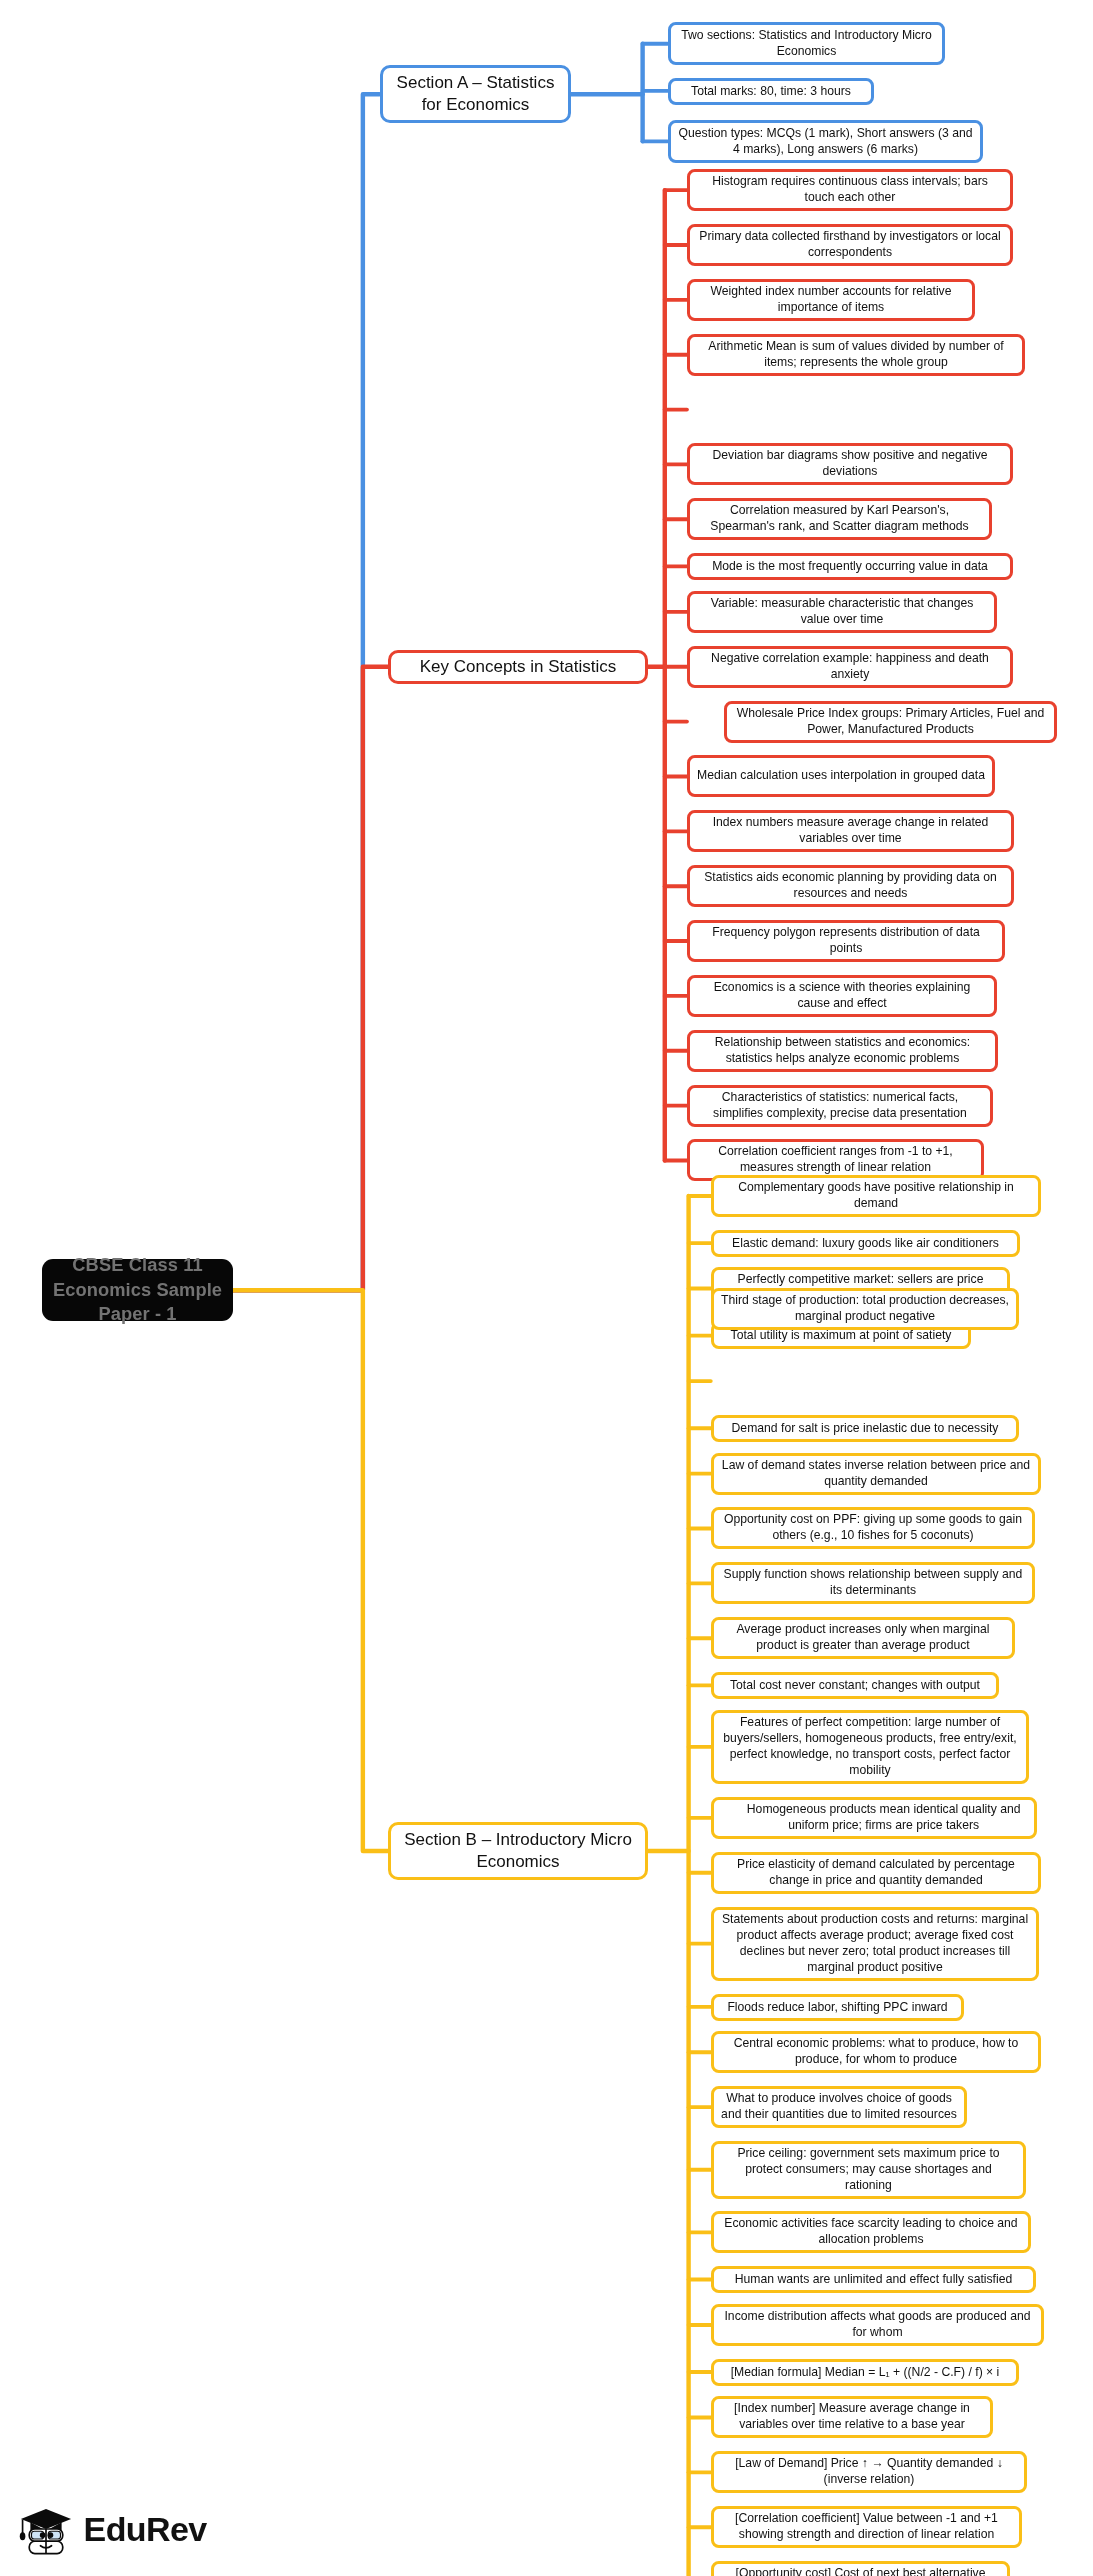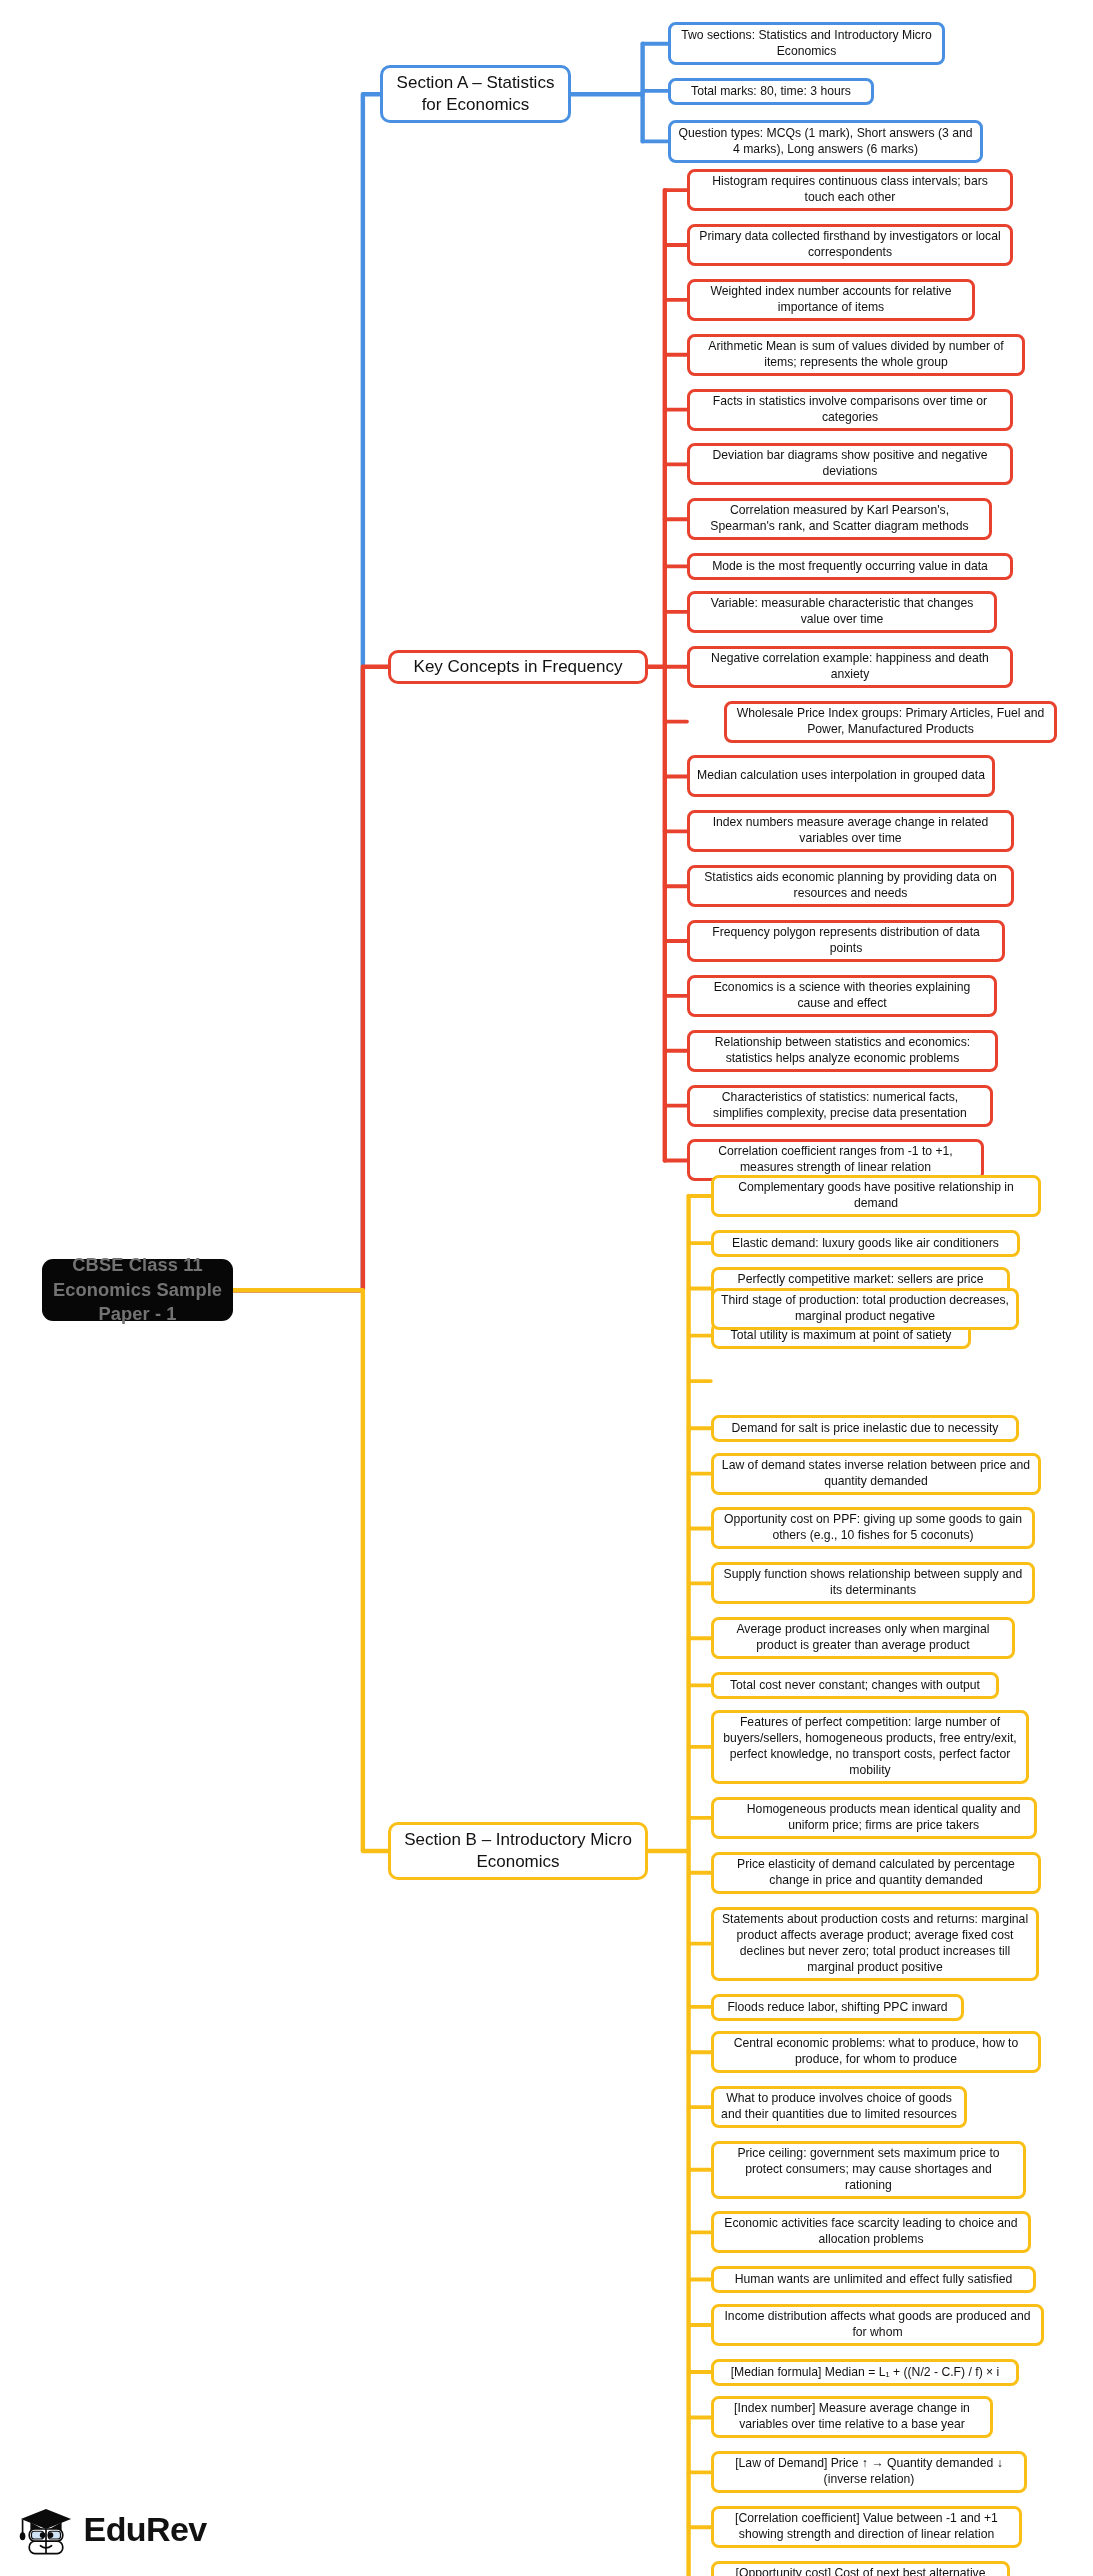--- a/index.html
+++ b/index.html
@@ -187,9 +187,6 @@
     <div class="node leaf-b" style="left: 687px; top: 334px; width: 338px; height: 42px;">
       <span class="node-text">Arithmetic Mean is sum of values divided by number of items; represents the whole group</span>
     </div>
-    <div class="node leaf-b" style="left: 687px; top: 389px; width: 326px; height: 42px;">
-      <span class="node-text">Facts in statistics involve comparisons over time or categories</span>
-    </div>
     <div class="node leaf-b" style="left: 687px; top: 443px; width: 326px; height: 42px;">
       <span class="node-text">Deviation bar diagrams show positive and negative deviations</span>
     </div>

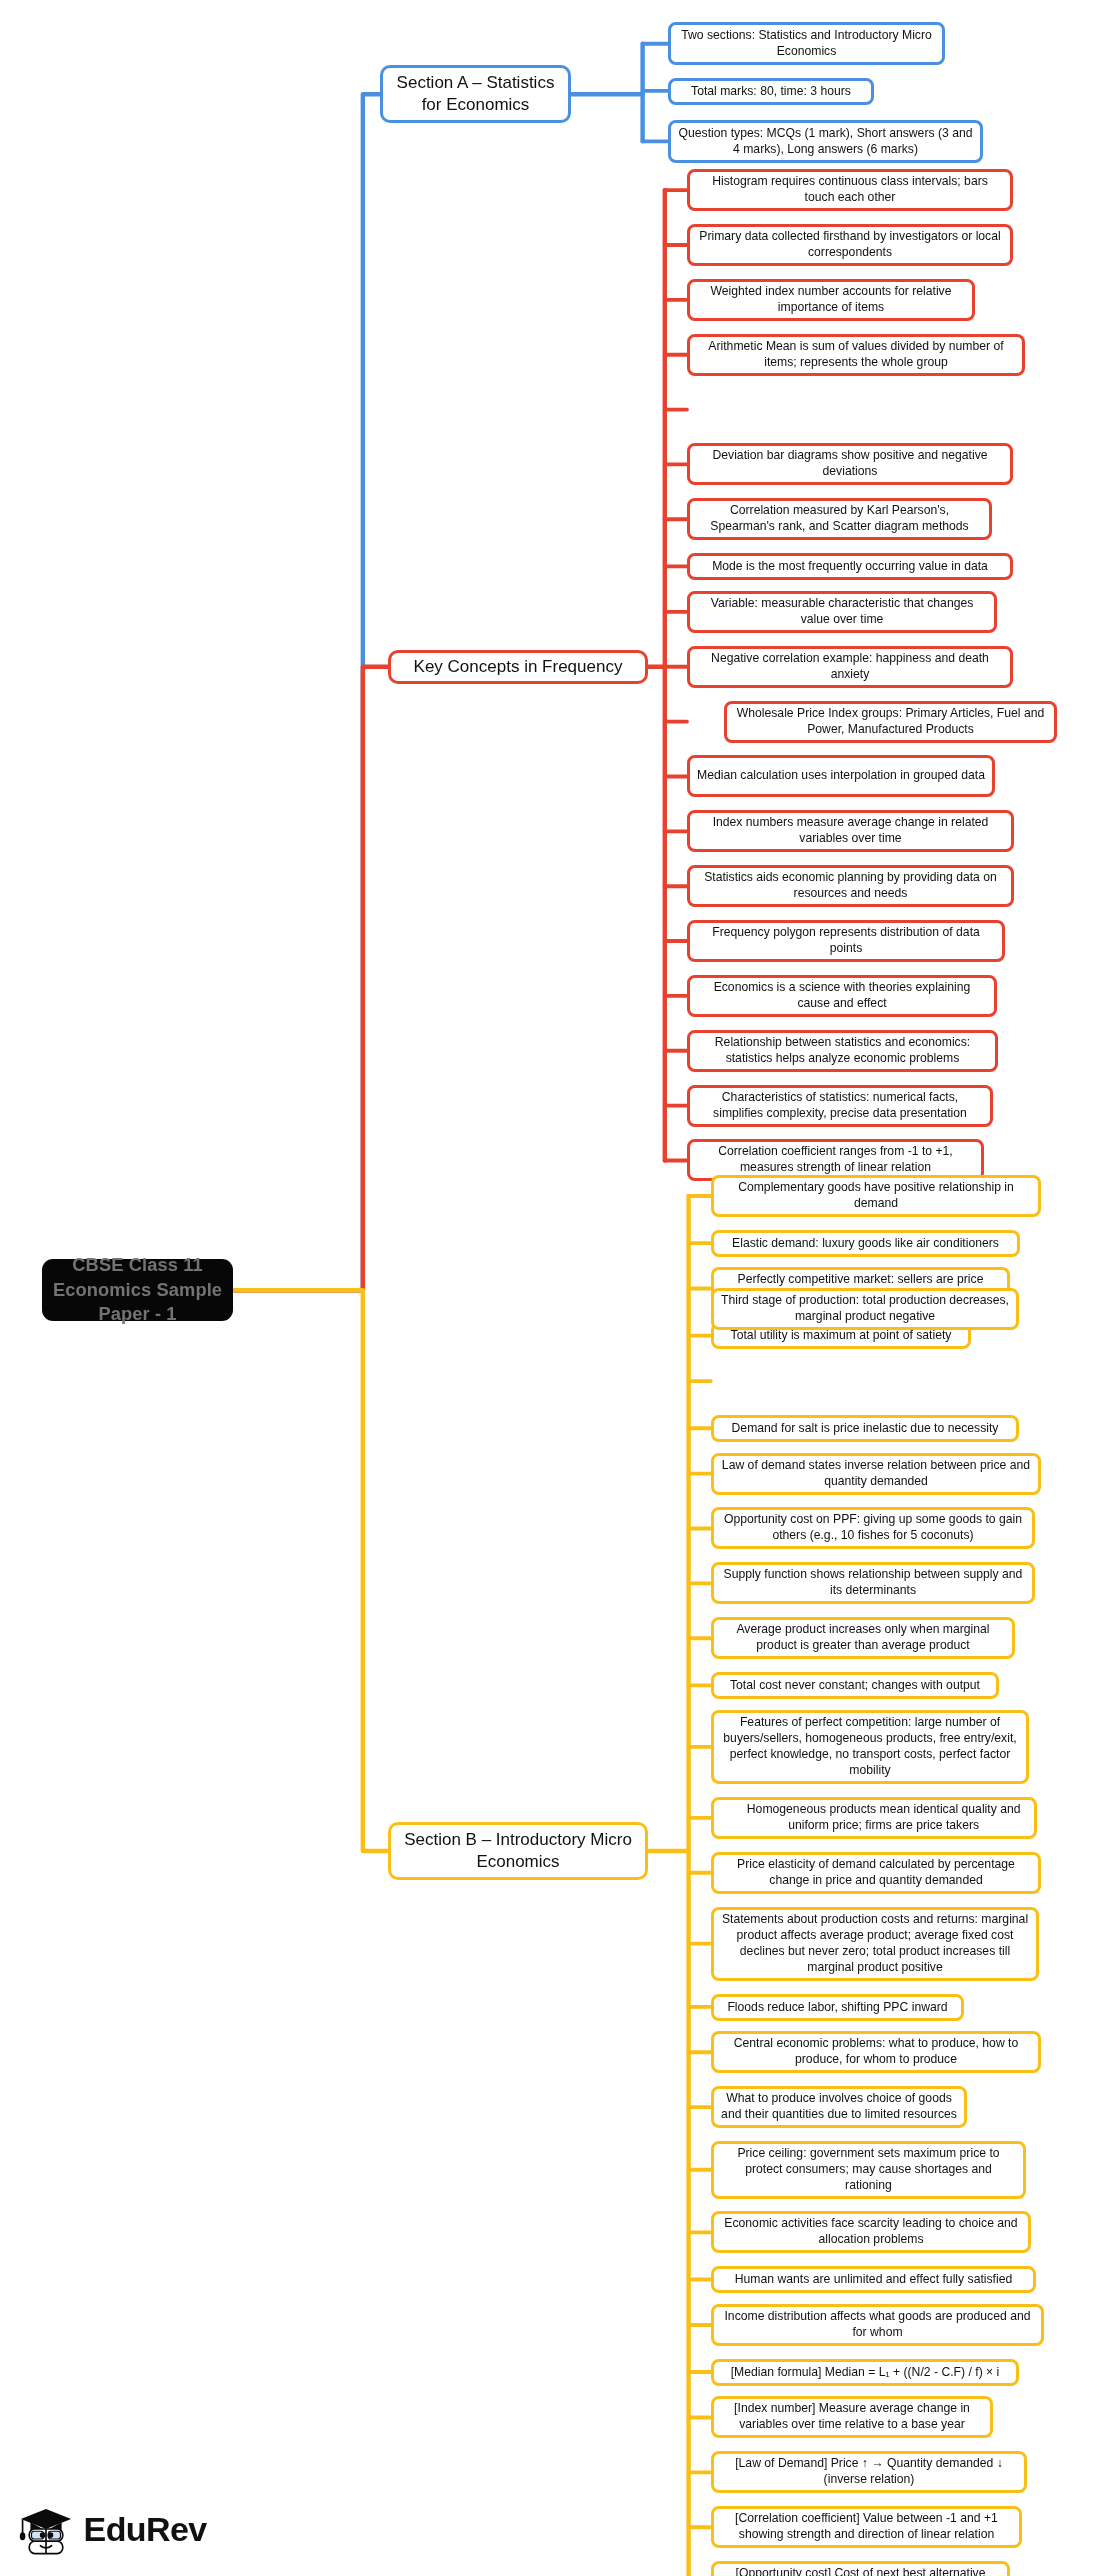--- a/index.html
+++ b/index.html
@@ -173,7 +173,7 @@
       <span class="node-text">Question types: MCQs (1 mark), Short answers (3 and 4 marks), Long answers (6 marks)</span>
     </div>
     <div class="node branch-b" style="left: 388px; top: 650px; width: 260px; height: 34px;">
-      <span class="node-text">Key Concepts in Frequency</span>
+      <span class="node-text">Key Concepts in Statistics</span>
     </div>
     <div class="node leaf-b" style="left: 687px; top: 169px; width: 326px; height: 42px;">
       <span class="node-text">Histogram requires continuous class intervals; bars touch each other</span>

